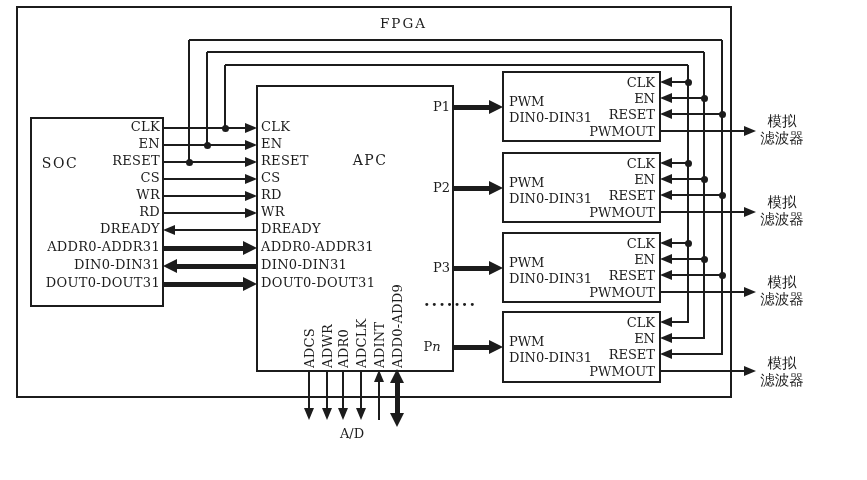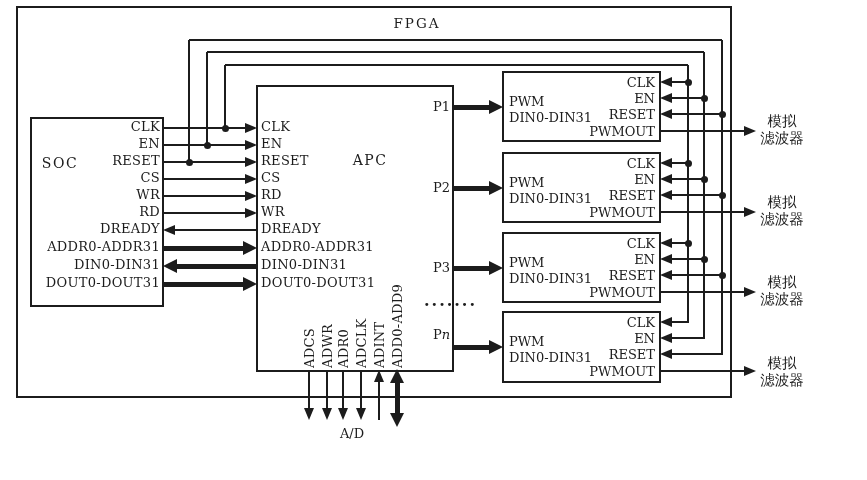--- a/index.html
+++ b/index.html
@@ -35,7 +35,7 @@
 <div class="canvas">
 
   <div class="box" style="left:16px;top:6px;width:716px;height:392px;"></div>
-  <div class="lbl" style="left:380px;top:16px;width:74px;text-align:center;letter-spacing:2px;font-size:13.5px;">FPGA</div>
+  <div class="lbl" style="left:380px;top:16px;width:74px;text-align:left;letter-spacing:2px;font-size:13.5px;">FPGA</div>
 
   <div class="box" style="left:30px;top:117px;width:134px;height:190px;"></div>
   <div class="lbl boxtitle" style="left:40px;top:156px;width:40px;">SOC</div>

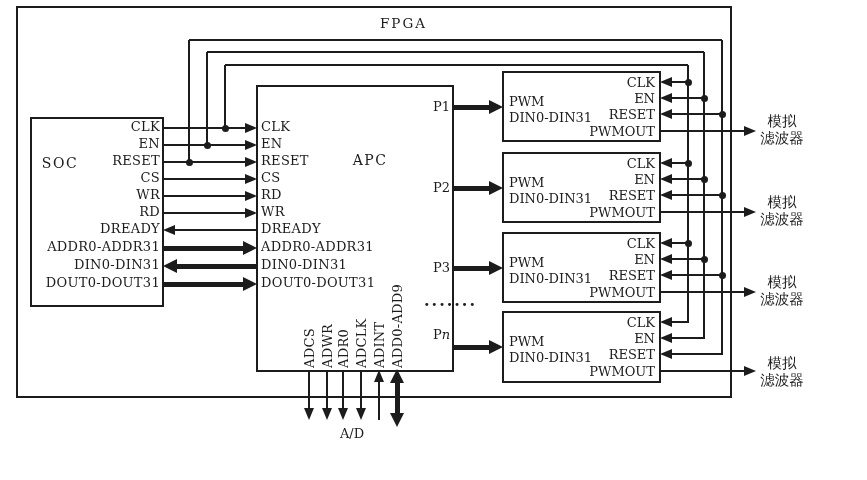--- a/index.html
+++ b/index.html
@@ -66,7 +66,7 @@
   <div class="plabel" style="left:414px;top:99px;"><span>P1</span><span class="it"></span></div>
   <div class="plabel" style="left:414px;top:180px;"><span>P2</span><span class="it"></span></div>
   <div class="plabel" style="left:414px;top:260px;"><span>P3</span><span class="it"></span></div>
-  <div class="plabel" style="left:414px;top:327px;"><span>P</span><span class="it">n</span></div>
+  <div class="plabel" style="left:414px;top:339px;text-align:center;"><span>P</span><span class="it">n</span></div>
   <div class="ellipsis" style="left:424px;top:297px;">·······</div>
 
   <div class="vlabel" style="left:302px;top:368px;">ADCS</div>

